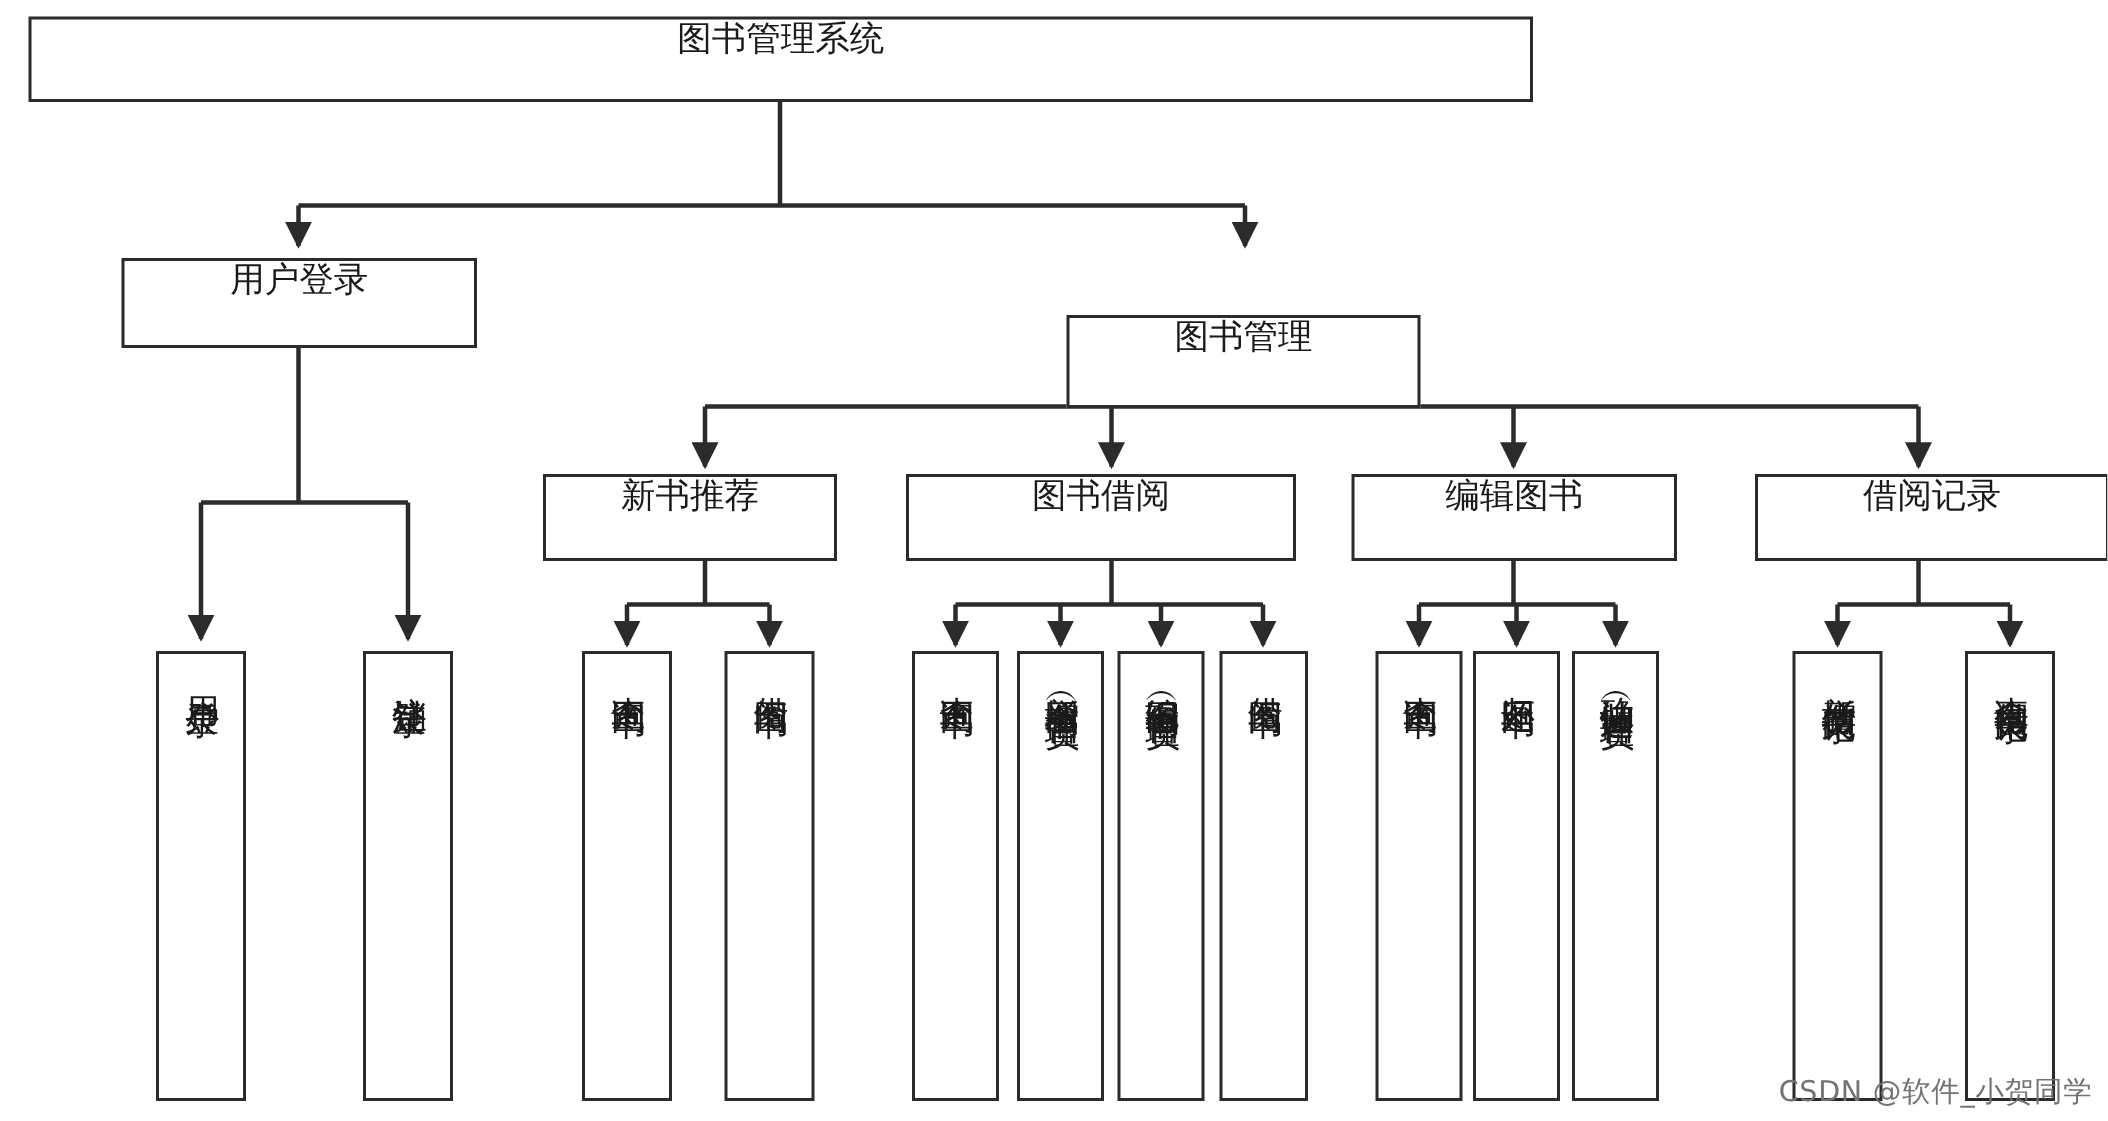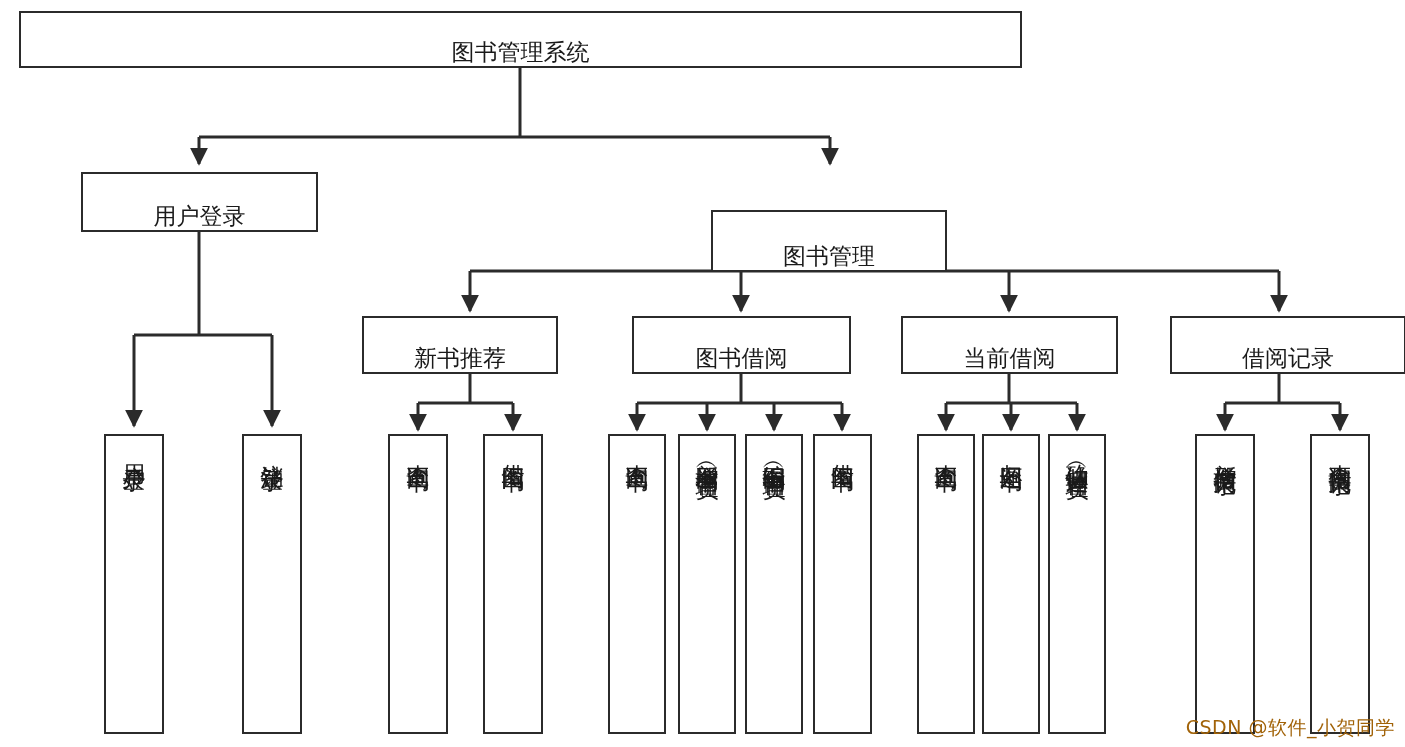--- a/index.html
+++ b/index.html
@@ -32,7 +32,7 @@
     background: #ffffff;
     border: 2.5px solid #2b2b2b;
     display: flex;
-    align-items: flex-end;
+    align-items: flex-start;
     justify-content: center;
     z-index: 2;
   }

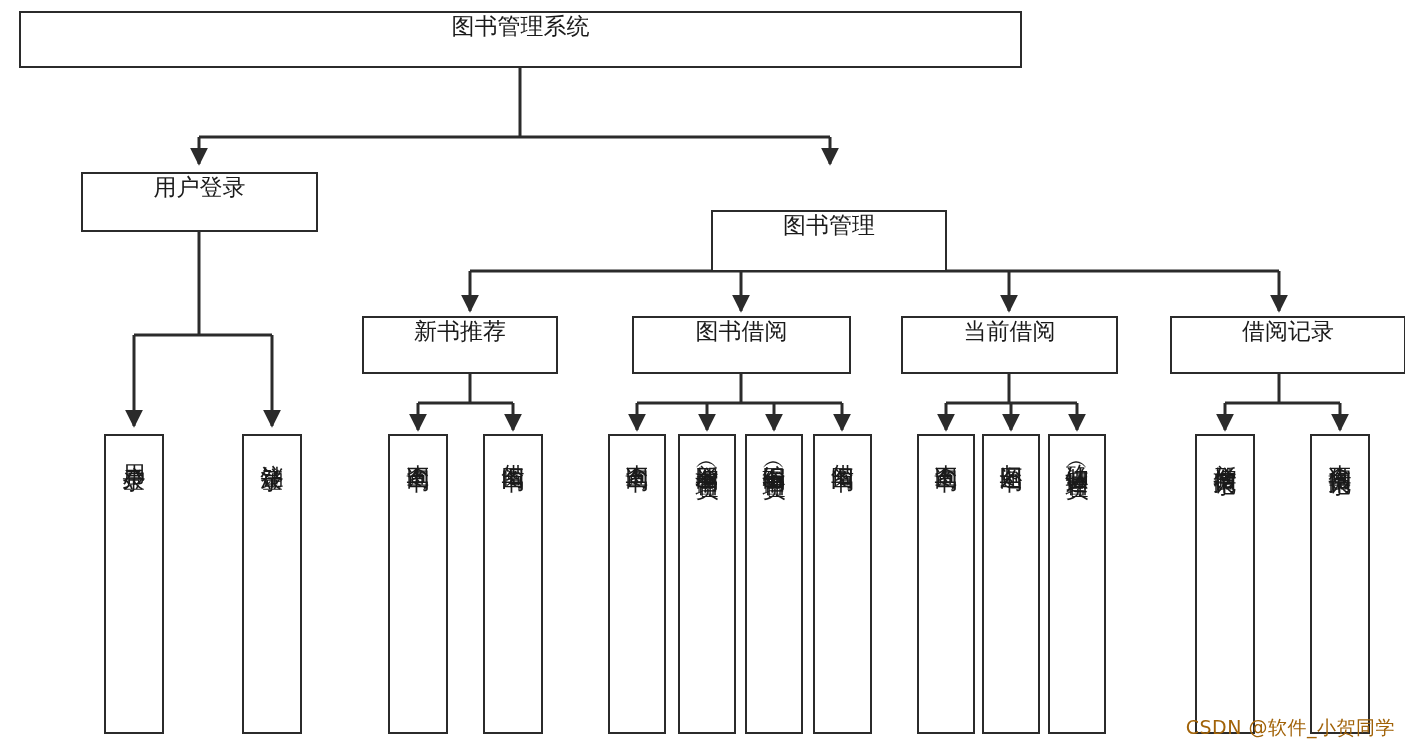--- a/index.html
+++ b/index.html
@@ -141,7 +141,7 @@
     <span class="label">新书推荐</span>
   </div>
 
-  <div class="node horiz" style="left:632px; top:316px; width:219px; height:58px;">
+  <div class="node horiz" style="left:604px; top:316px; width:260px; height:58px;">
     <span class="label">图书借阅</span>
   </div>
 

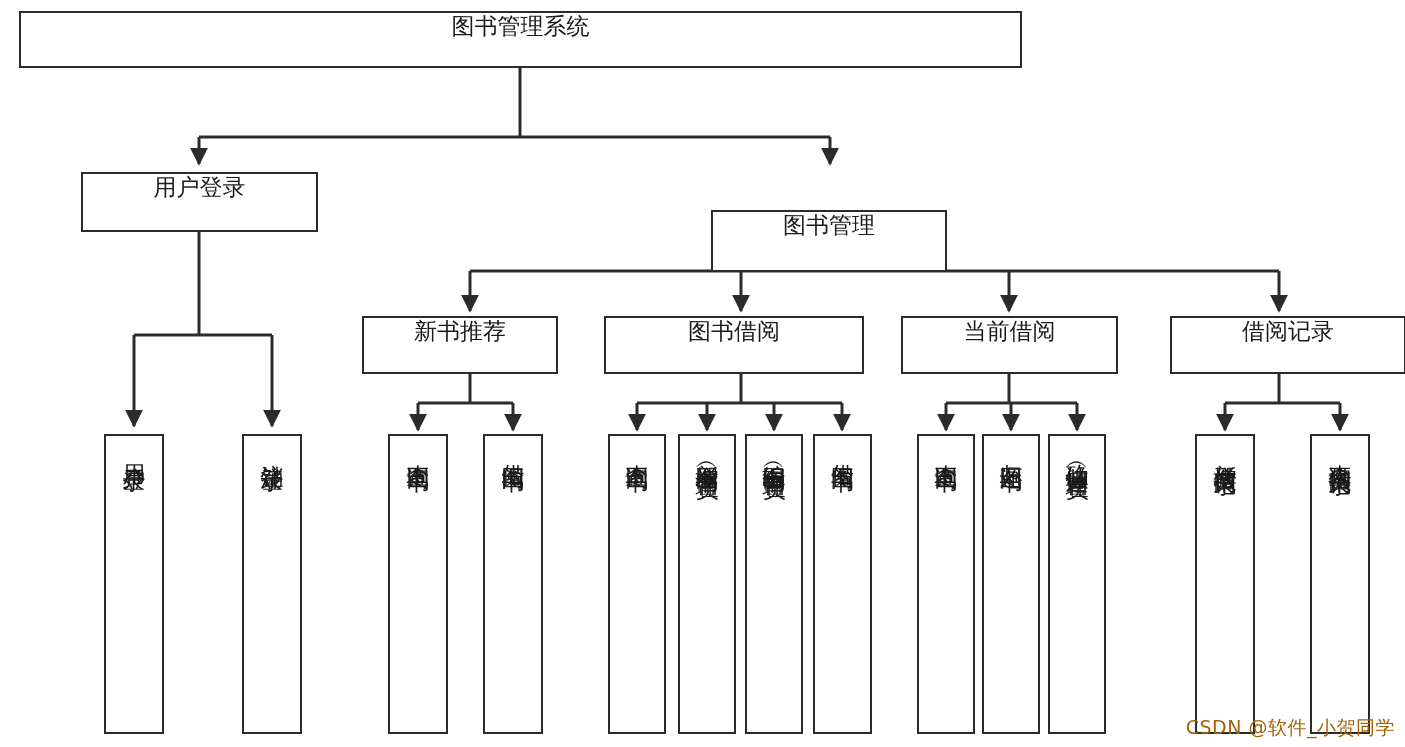--- a/index.html
+++ b/index.html
@@ -146,7 +146,7 @@
   </div>
 
   <div class="node horiz" style="left:901px; top:316px; width:217px; height:58px;">
-    <span class="label">当前借阅</span>
+    <span class="label">编辑图书</span>
   </div>
 
   <div class="node horiz" style="left:1170px; top:316px; width:236px; height:58px;">

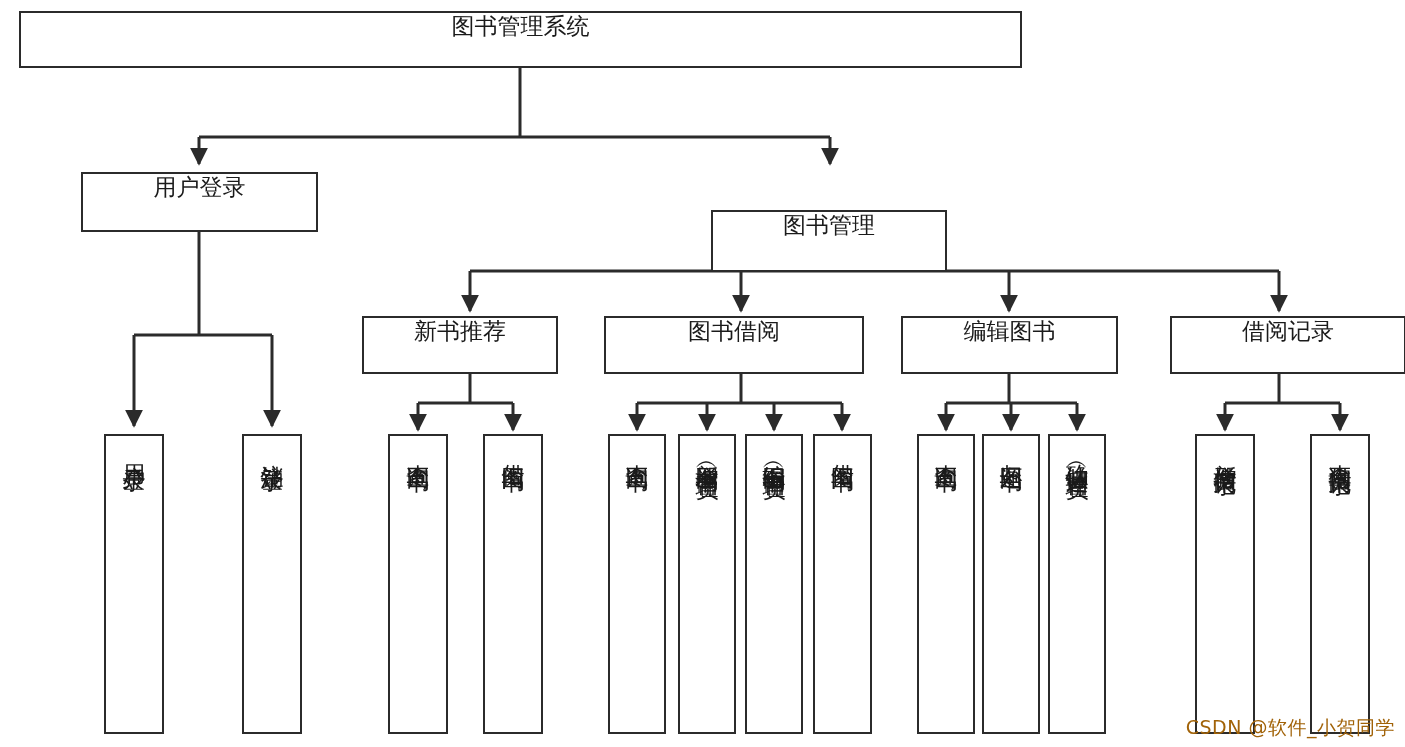--- a/index.html
+++ b/index.html
@@ -64,7 +64,7 @@
     right: 10px;
     bottom: 6px;
     font-size: 19px;
-    color: #a16207;
+    color: #737373;
     letter-spacing: 0.5px;
     z-index: 5;
     white-space: nowrap;

